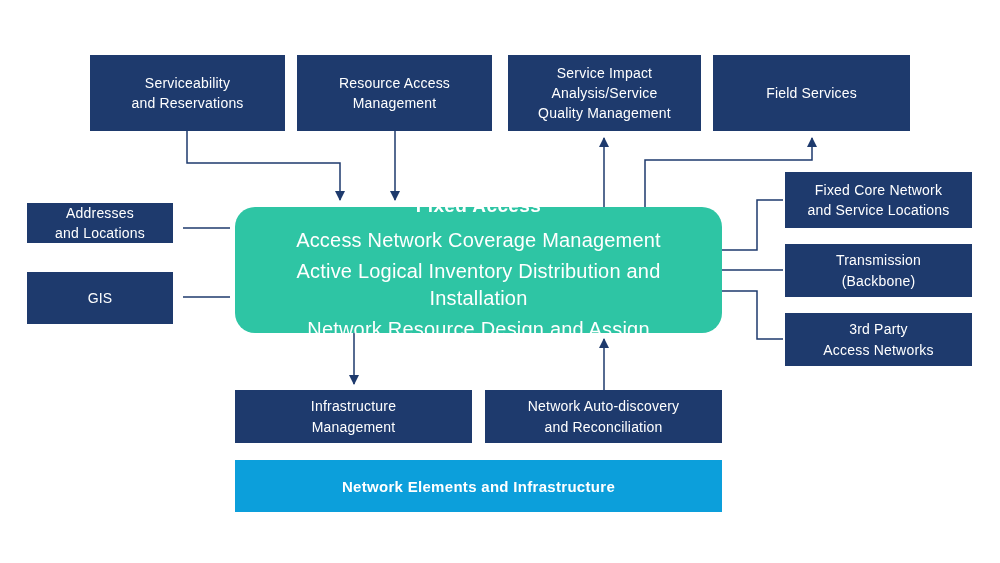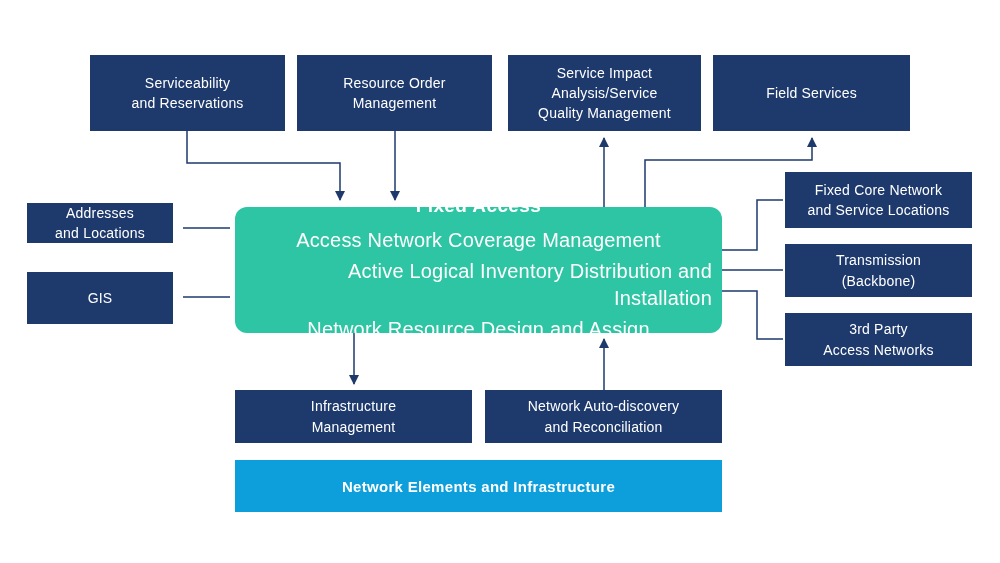--- a/index.html
+++ b/index.html
@@ -100,7 +100,7 @@
 and Reservations</span>
   </div>
   <div class="box dark" style="left:297px; top:55px; width:195px; height:76px">
-    <span>Resource Order
+    <span>Resource Access
 Management</span>
   </div>
   <div class="box dark" style="left:508px; top:55px; width:193px; height:76px">

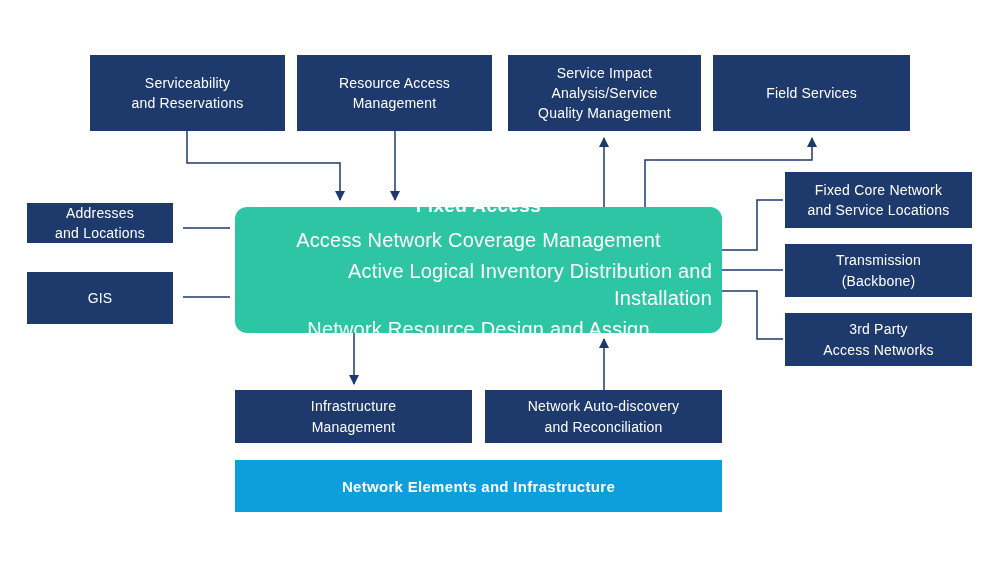--- a/index.html
+++ b/index.html
@@ -30,10 +30,9 @@
   }
   .teal {
     background: var(--teal, #2ec5a4);
-    border-radius: 12px;
+    border-radius: 20px;
     flex-direction: column;
     padding: 6px 10px;
-    text-align: right;
   }
   .teal .title {
     font-size: 19px;

